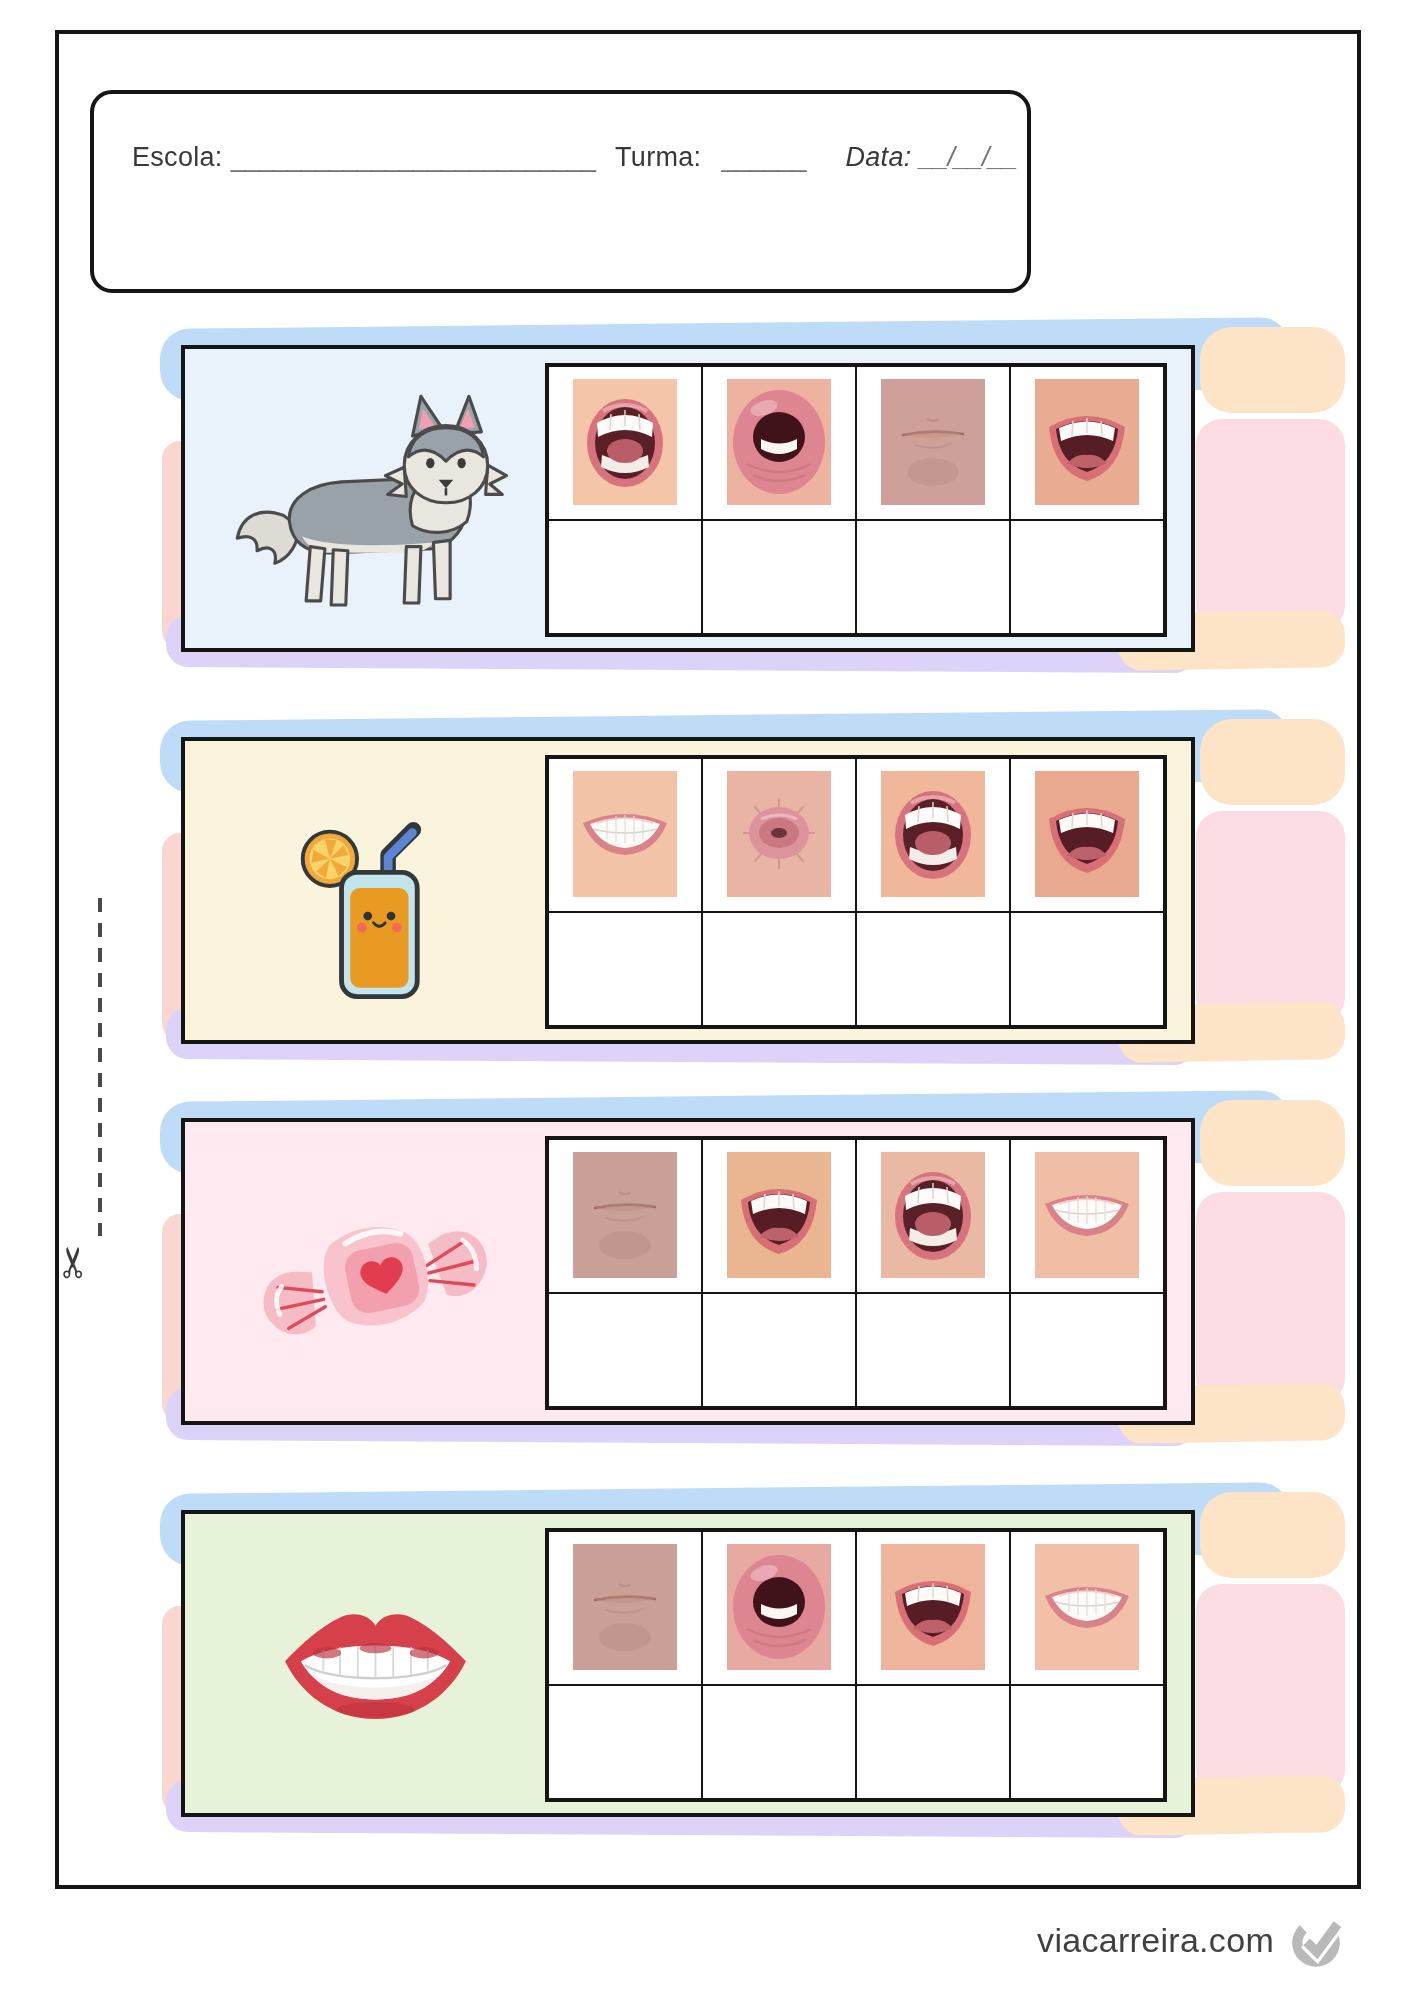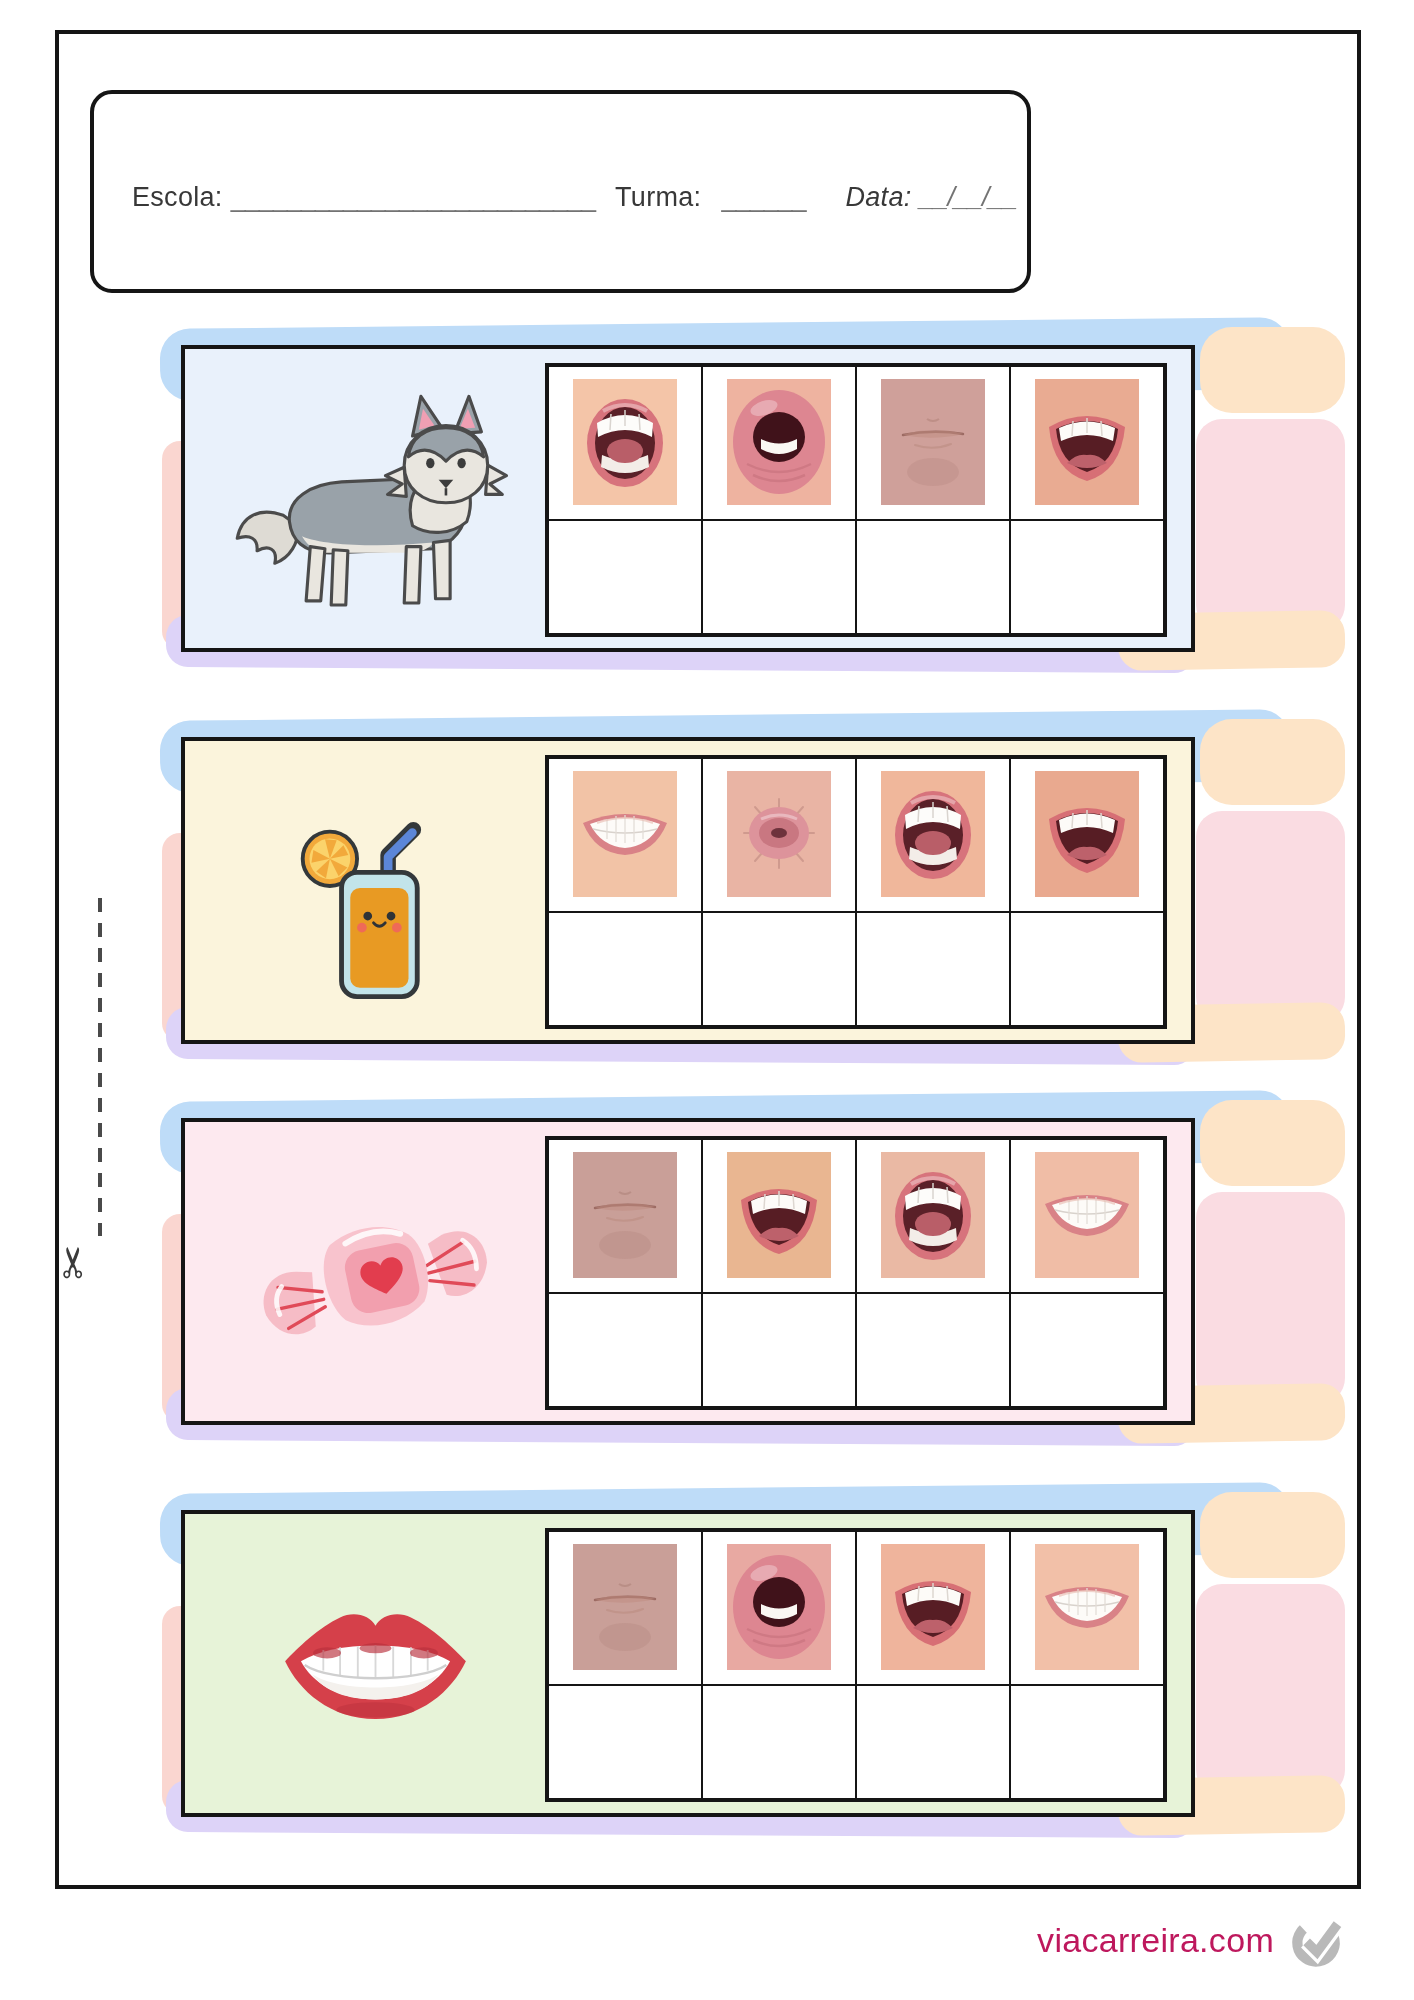--- a/index.html
+++ b/index.html
@@ -14,7 +14,7 @@
        font-size:27px;color:#383838;letter-spacing:.3px;white-space:nowrap;}
   .form-row .lbl{margin-right:8px;}
   .form-row .blank{color:#737373;letter-spacing:-1px;}
-  .row1{top:48px;margin-top:40px;}
+  .row1{top:48px;}
   .row2{top:132px;}
   .fld{display:inline-flex;align-items:baseline;}
   .fld.turma{margin-left:20px;gap:12px;}

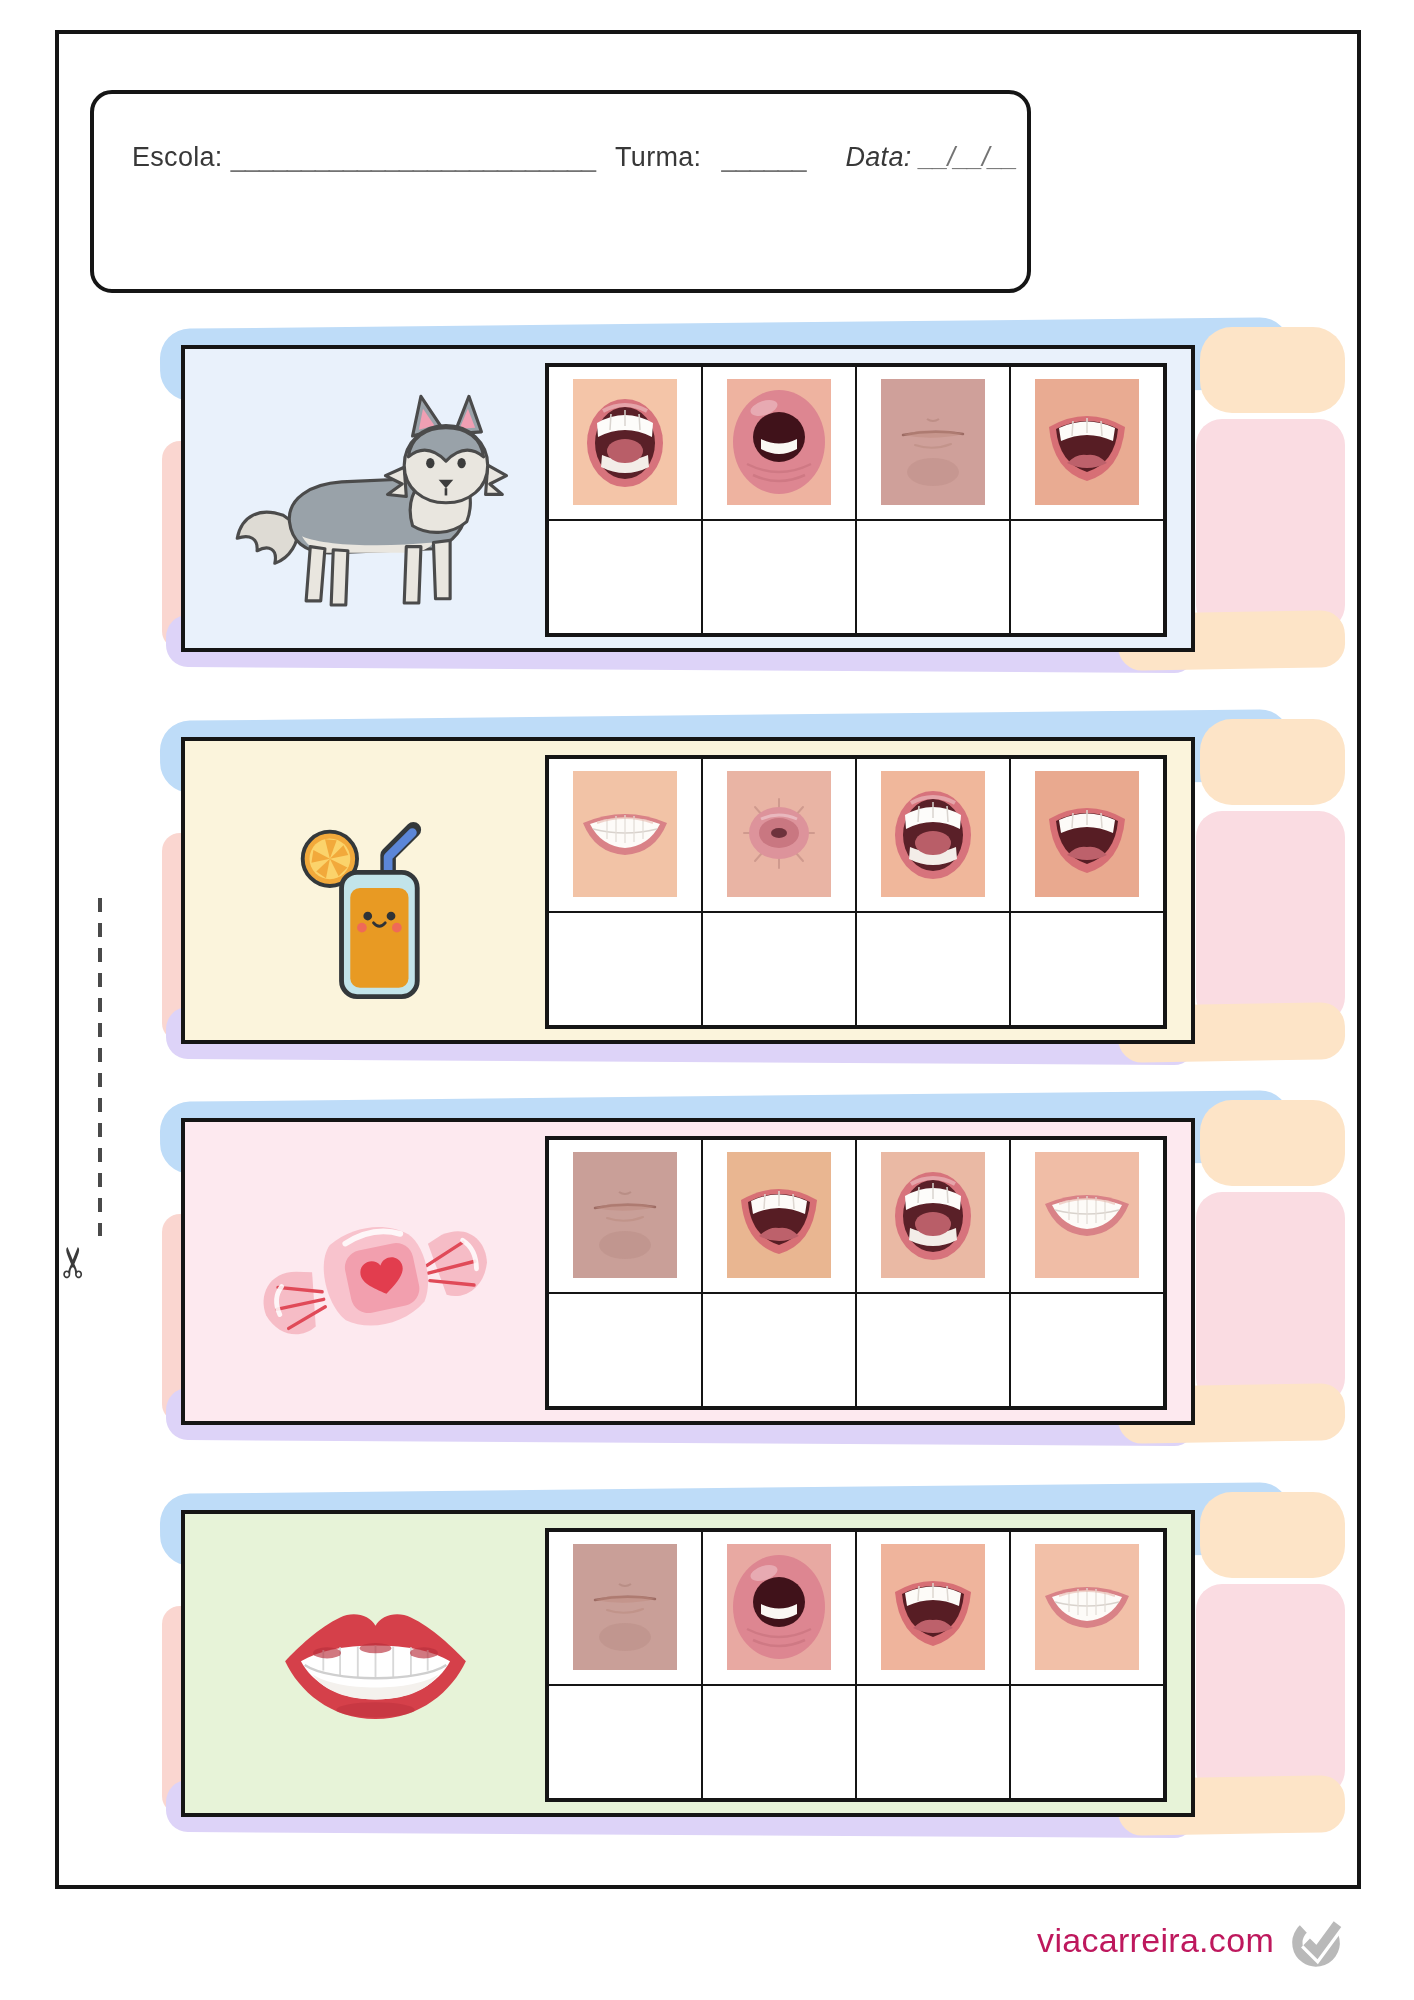--- a/index.html
+++ b/index.html
@@ -57,7 +57,7 @@
   .photo svg{display:block;}
   
   .footer{position:absolute;top:1912px;right:70px;display:flex;align-items:center;gap:14px;}
-  .footer .site{font-size:34px;color:#be185d;letter-spacing:.3px;}
+  .footer .site{font-size:34px;color:#404040;letter-spacing:.3px;}
 </style>
 </head>
 <body>

